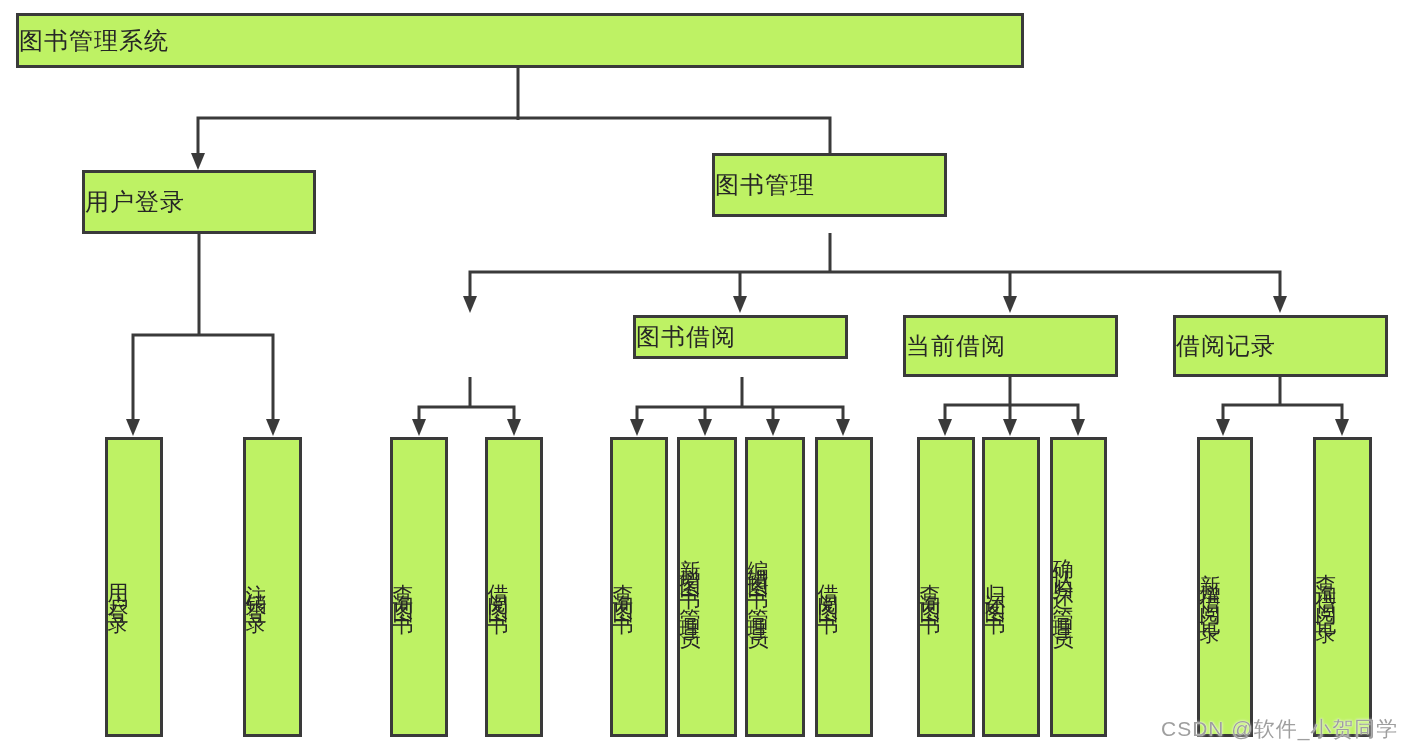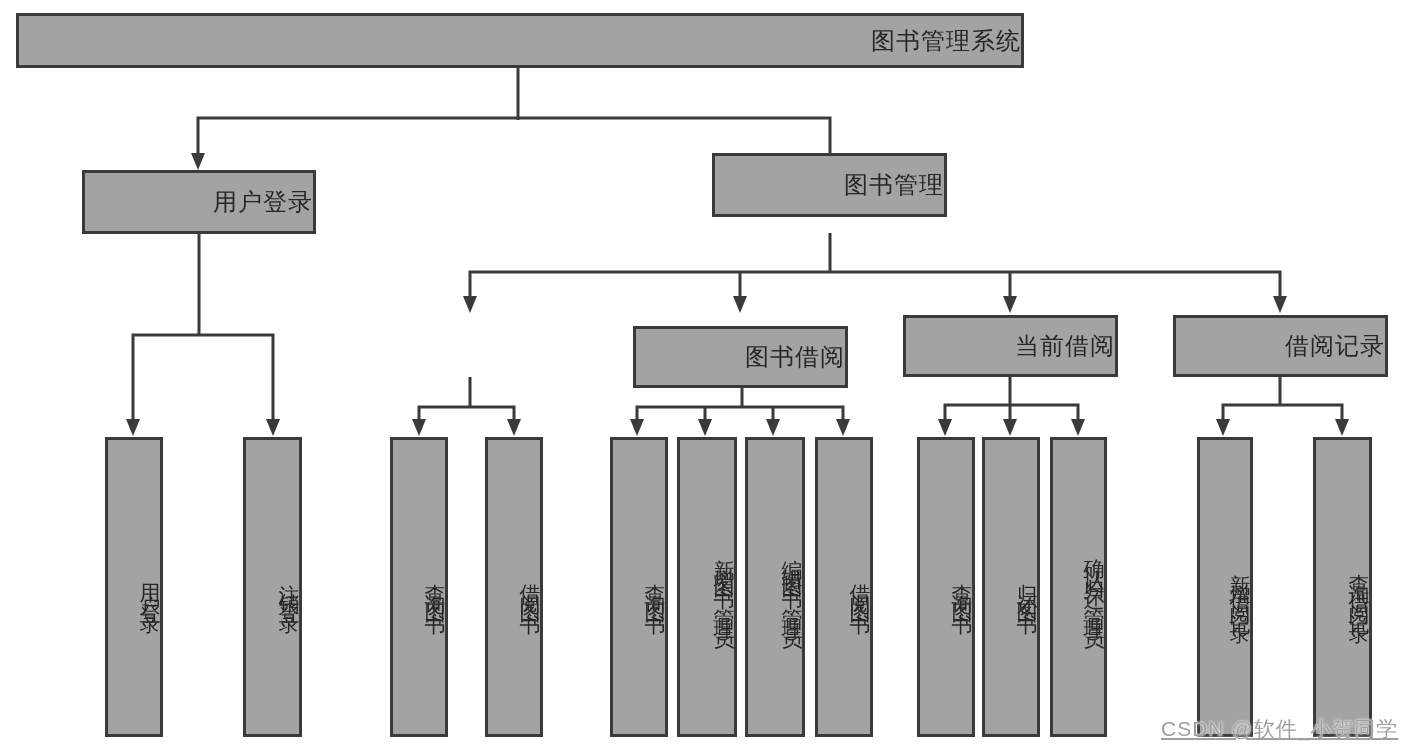--- a/index.html
+++ b/index.html
@@ -22,12 +22,11 @@
     position:absolute;
     box-sizing:border-box;
     border:3px solid var(--line);
-    background:#a3a3a3;
+    background:#bef264;
     display:flex;
     align-items:center;
-    justify-content:flex-end;
+    justify-content:flex-start;
     color:var(--text);
-    font-family:Liberation Serif, serif;
   }
   .hbox{font-size:24px;letter-spacing:1px;white-space:nowrap;}
   .vbox{font-size:21px;}

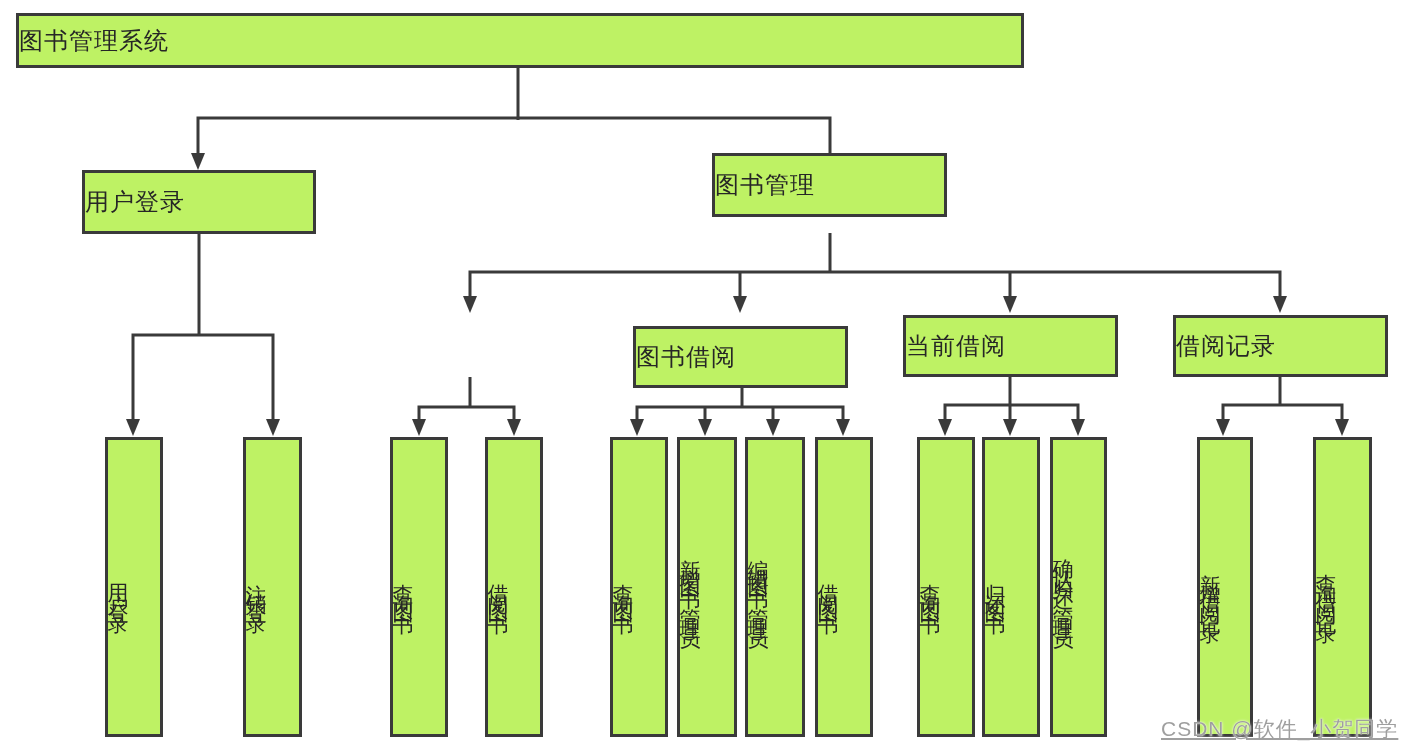--- a/index.html
+++ b/index.html
@@ -103,7 +103,7 @@
     <span>图书管理</span>
   </div>
 
-  <div class="box hbox" style="left:633px;top:326px;width:215px;height:62px">
+  <div class="box hbox" style="left:633px;top:315px;width:215px;height:44px">
     <span>图书借阅</span>
   </div>
   <div class="box hbox" style="left:1173px;top:315px;width:215px;height:62px">

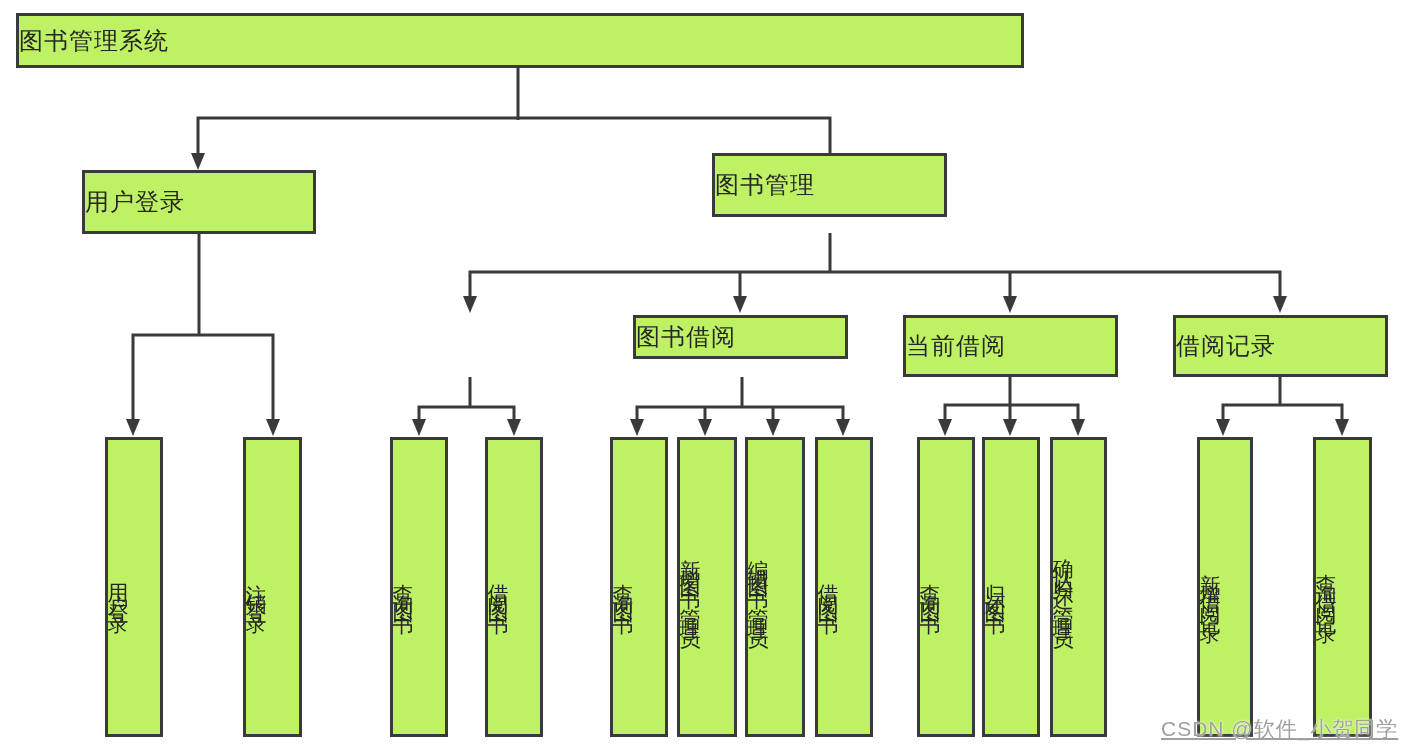--- a/index.html
+++ b/index.html
@@ -44,7 +44,6 @@
     text-shadow:0 0 3px rgba(255,255,255,.95), 0 0 1px rgba(255,255,255,.9);
     white-space:nowrap;
     letter-spacing:1px;
-    text-decoration:underline;
   }
 </style>
 </head>

